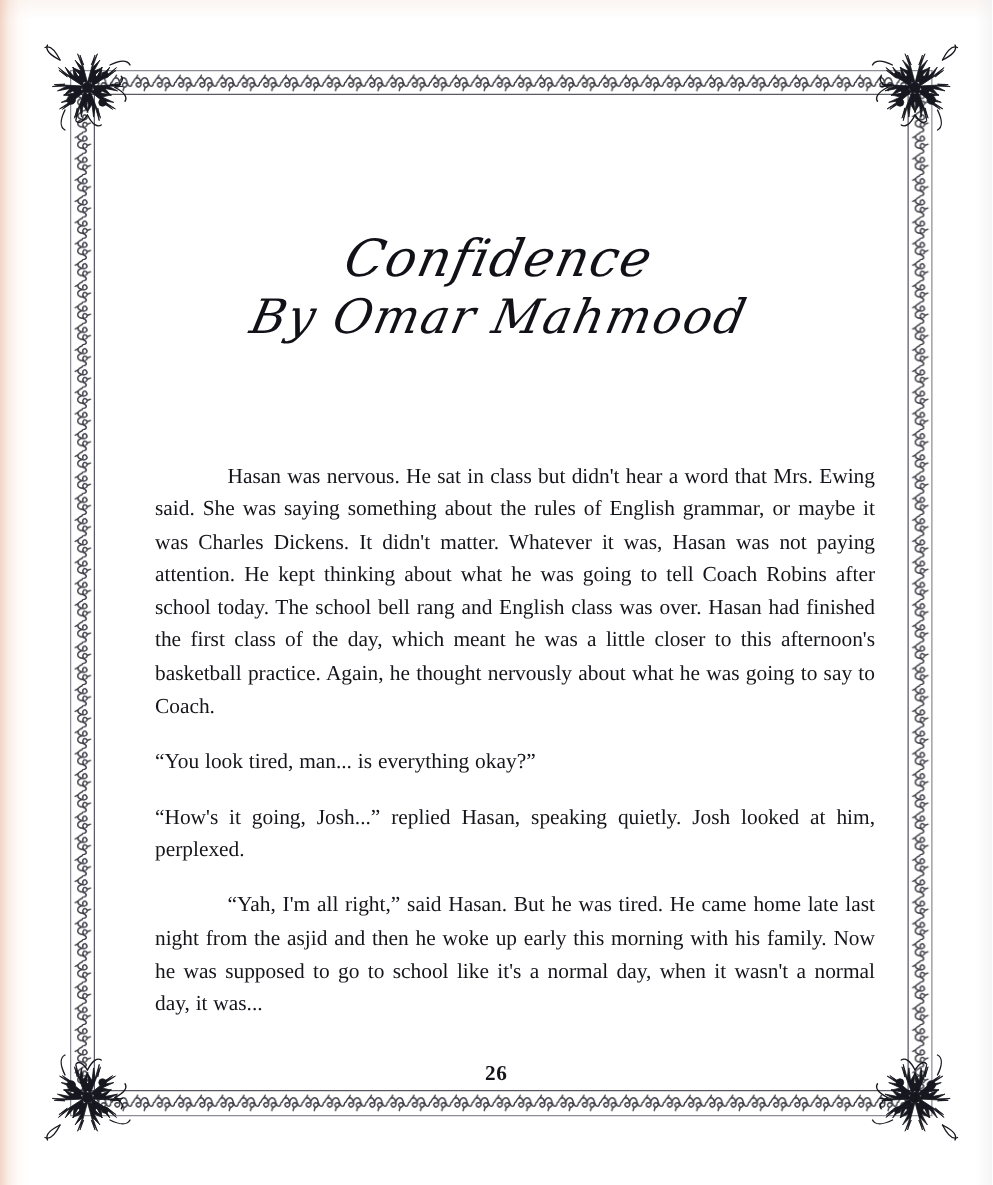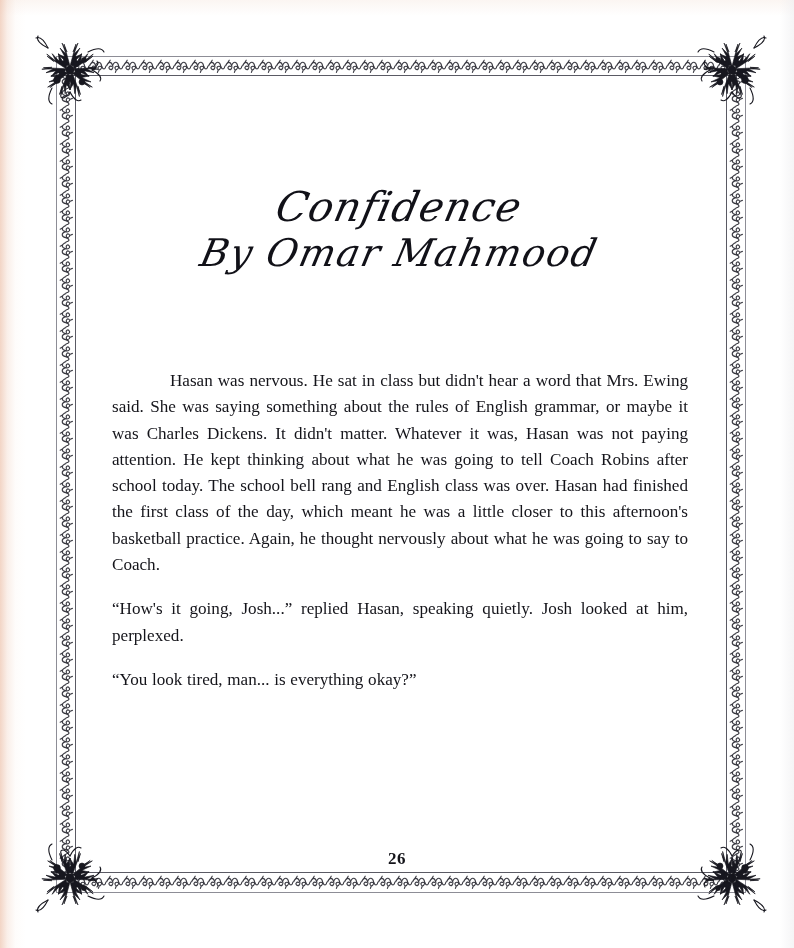--- a/index.html
+++ b/index.html
@@ -151,7 +151,7 @@
 
   .body-text {
     position: absolute;
-    left: 0;
+    left: 12px;
     top: 368px;
     width: 576px;
     color: #14141a;

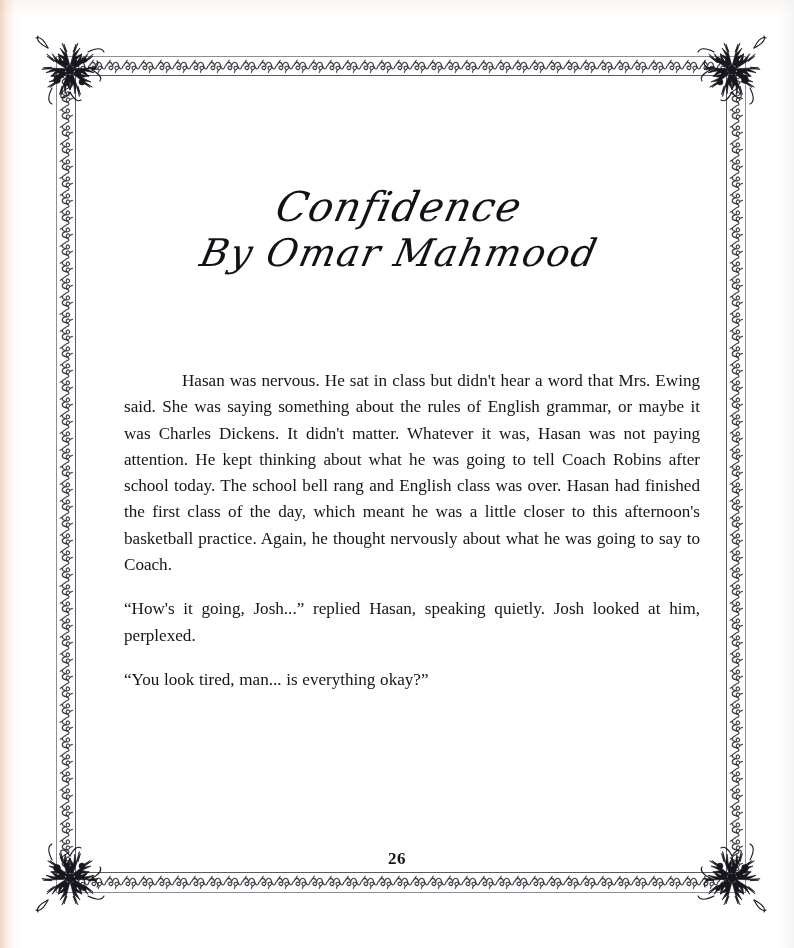--- a/index.html
+++ b/index.html
@@ -443,8 +443,8 @@
 
     <div class="body-text">
       <p class="indent">Hasan was nervous.  He sat in class but didn't hear a word that Mrs. Ewing said.  She was saying something about the rules of English grammar, or maybe it was Charles Dickens. It didn't matter.  Whatever it was, Hasan was not paying attention.  He kept thinking about what he was going to tell Coach Robins after school today.  The school bell rang and English class was over.  Hasan had finished the first class of the day, which meant he was a little closer to this afternoon's basketball practice.  Again, he thought nervously about what he was going to say to Coach.</p>
+      <p>“You look tired, man... is everything okay?”</p>
       <p>“How's it going, Josh...” replied Hasan, speaking quietly. Josh looked at him, perplexed.</p>
-      <p>“You look tired, man... is everything okay?”</p>
     </div>
 
   </div>

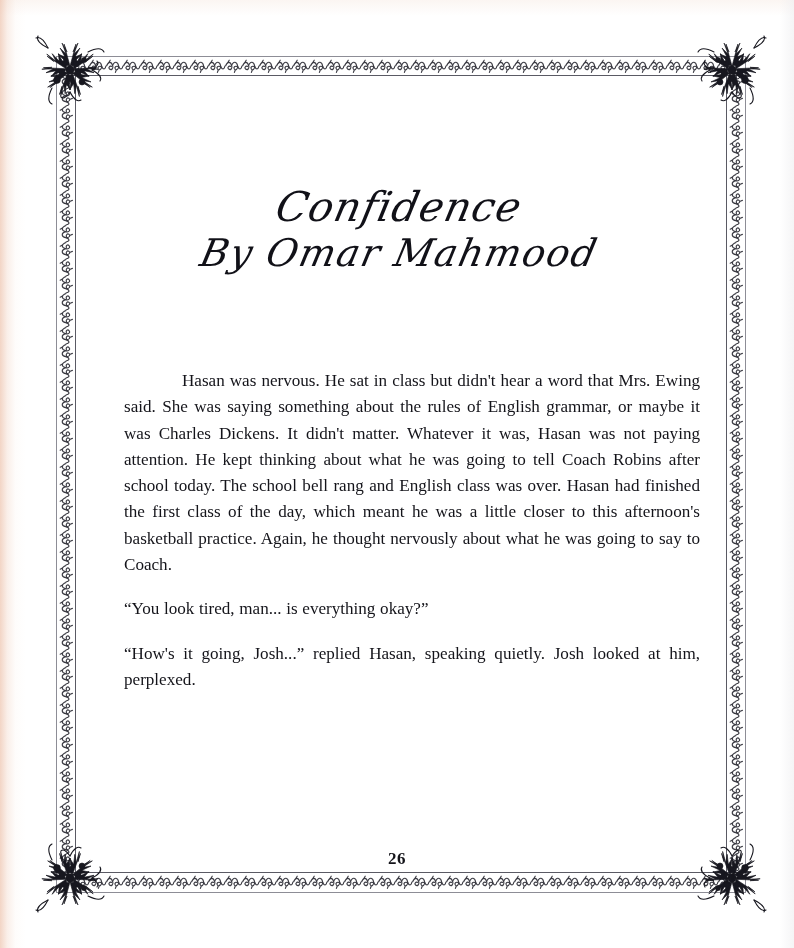--- a/index.html
+++ b/index.html
@@ -445,6 +445,7 @@
       <p class="indent">Hasan was nervous.  He sat in class but didn't hear a word that Mrs. Ewing said.  She was saying something about the rules of English grammar, or maybe it was Charles Dickens. It didn't matter.  Whatever it was, Hasan was not paying attention.  He kept thinking about what he was going to tell Coach Robins after school today.  The school bell rang and English class was over.  Hasan had finished the first class of the day, which meant he was a little closer to this afternoon's basketball practice.  Again, he thought nervously about what he was going to say to Coach.</p>
       <p>“You look tired, man... is everything okay?”</p>
       <p>“How's it going, Josh...” replied Hasan, speaking quietly. Josh looked at him, perplexed.</p>
+      <p class="indent">“Yah, I'm all right,” said Hasan. But he was tired. He came home late last night from the asjid and then he woke up early this morning with his family. Now he was supposed to go to school like it's a normal day, when it wasn't a normal day, it was...</p>
     </div>
 
   </div>

